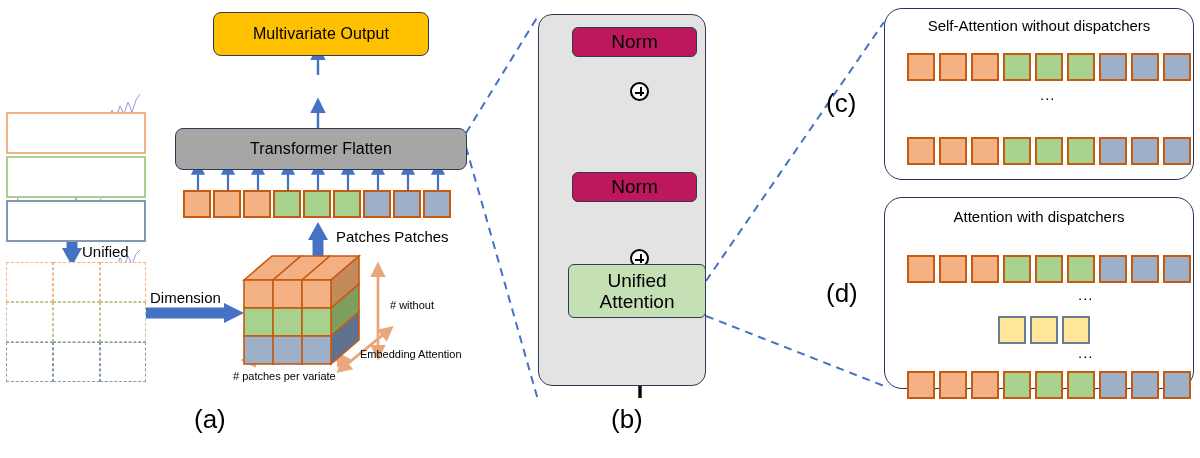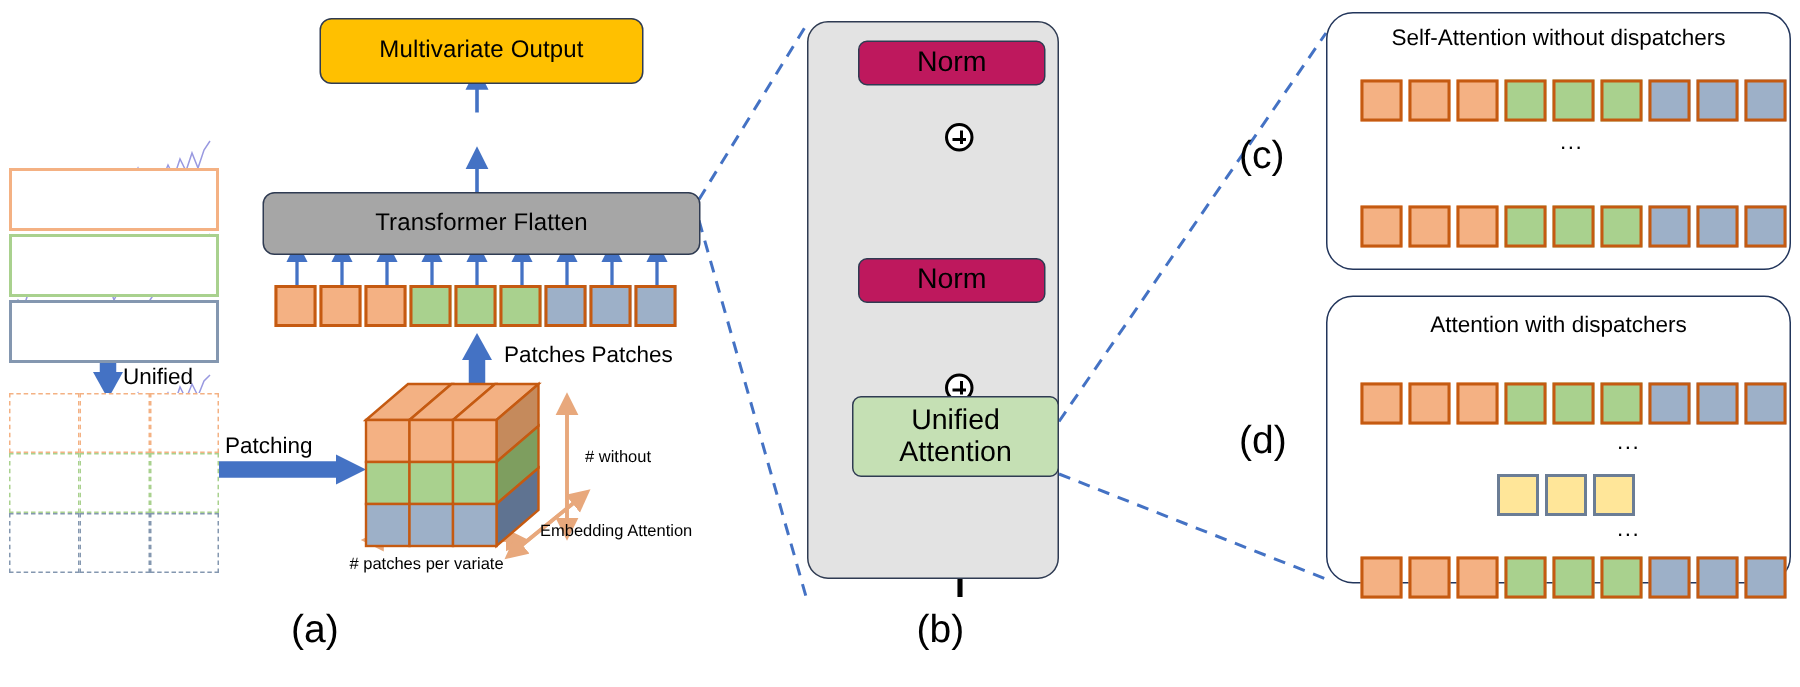--- a/index.html
+++ b/index.html
@@ -218,7 +218,7 @@
     <div class="patch-box" style="position:absolute;left:94px;top:80px;width:46px;height:40px;border-color:#8497B0;"></div>
   </div>
 
-  <div class="abs lbl" style="left:150px;top:289px;">Patching</div>
+  <div class="abs lbl" style="left:150px;top:289px;">Dimension</div>
 
   <div class="abs" style="left:244px;top:256px;width:140px;height:112px;">
     <svg width="140" height="112" style="position:absolute;left:0;top:0;">

